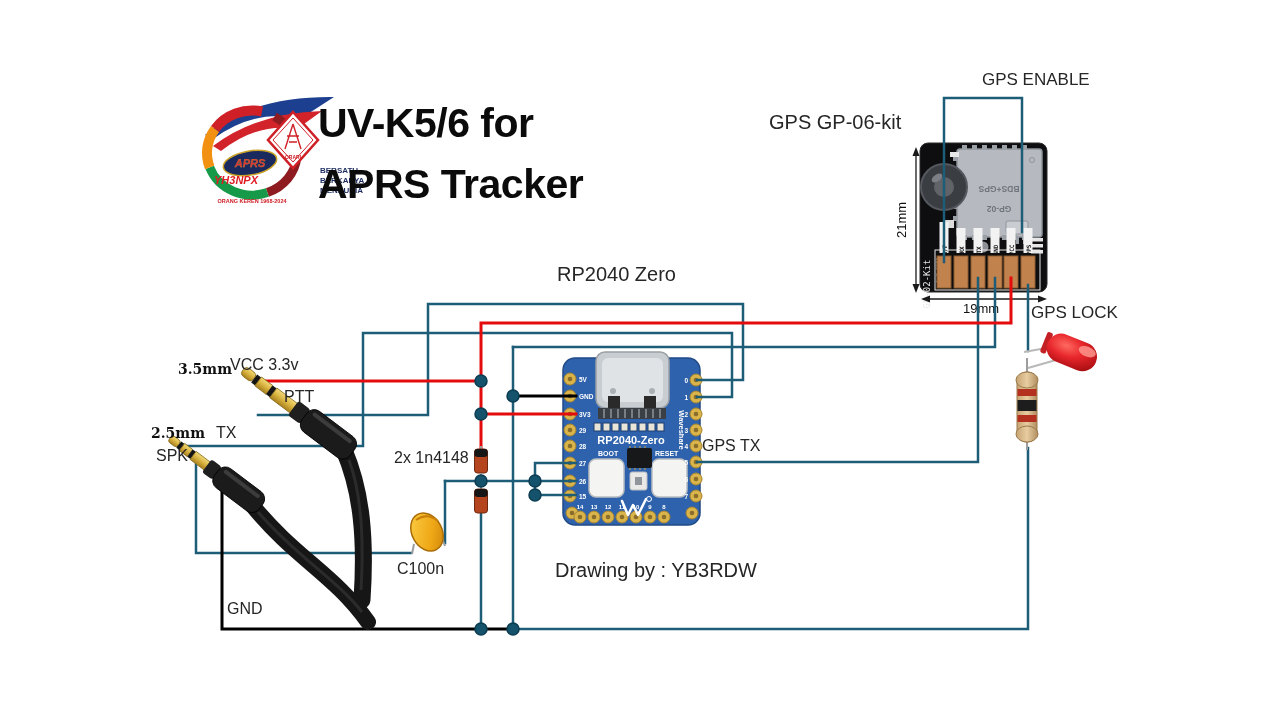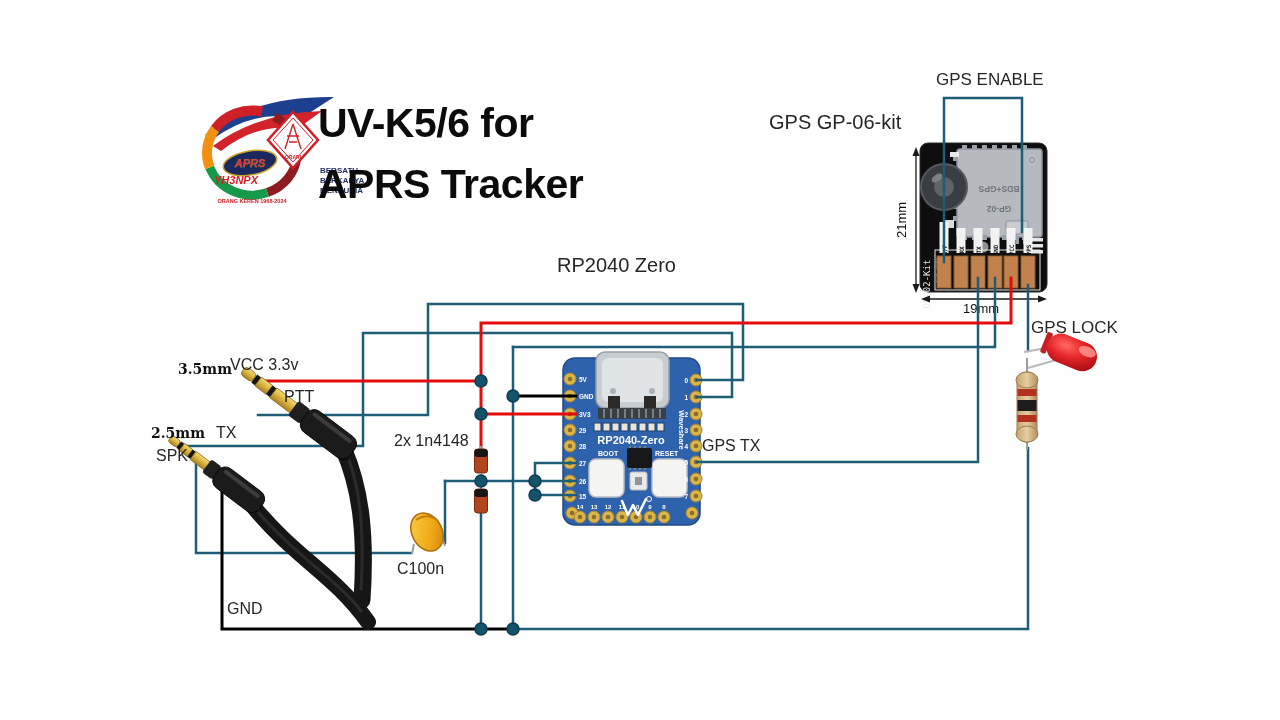--- a/index.html
+++ b/index.html
@@ -402,7 +402,7 @@
 
   <div class="label lbl20" style="left:557px;top:254px">RP2040 Zero</div>
   <div class="label lbl20" style="left:769px;top:111px">GPS GP-06-kit</div>
-  <div class="label lbl17" style="left:936px;top:71px">GPS ENABLE</div>
+  <div class="label lbl17" style="left:982px;top:71px">GPS ENABLE</div>
   <div class="label lbl17" style="left:1031px;top:319px">GPS LOCK</div>
   <div class="label lbl18" style="left:702px;top:437px">GPS TX</div>
 

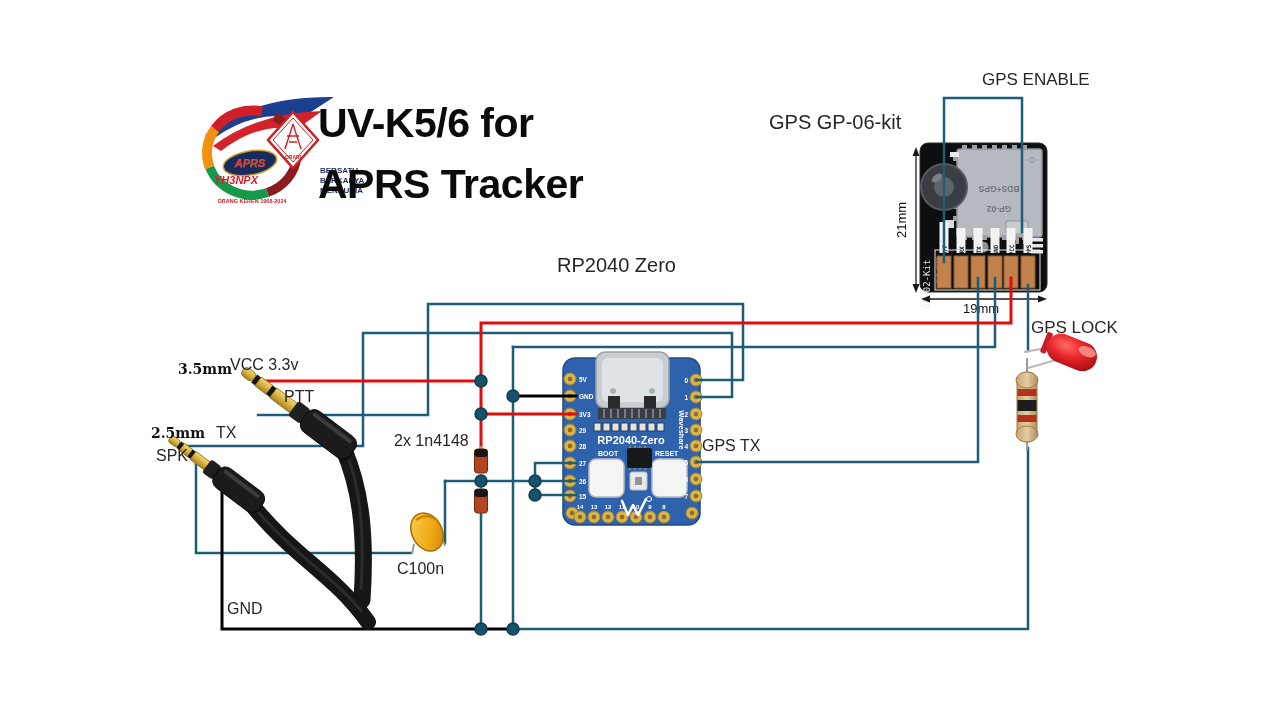--- a/index.html
+++ b/index.html
@@ -400,7 +400,7 @@
   <div class="title-line" style="top:100px">UV-K5/6 for</div>
   <div class="title-line" style="top:161px">APRS Tracker</div>
 
-  <div class="label lbl20" style="left:557px;top:254px">RP2040 Zero</div>
+  <div class="label lbl20" style="left:557px;top:263px">RP2040 Zero</div>
   <div class="label lbl20" style="left:769px;top:111px">GPS GP-06-kit</div>
   <div class="label lbl17" style="left:982px;top:71px">GPS ENABLE</div>
   <div class="label lbl17" style="left:1031px;top:319px">GPS LOCK</div>

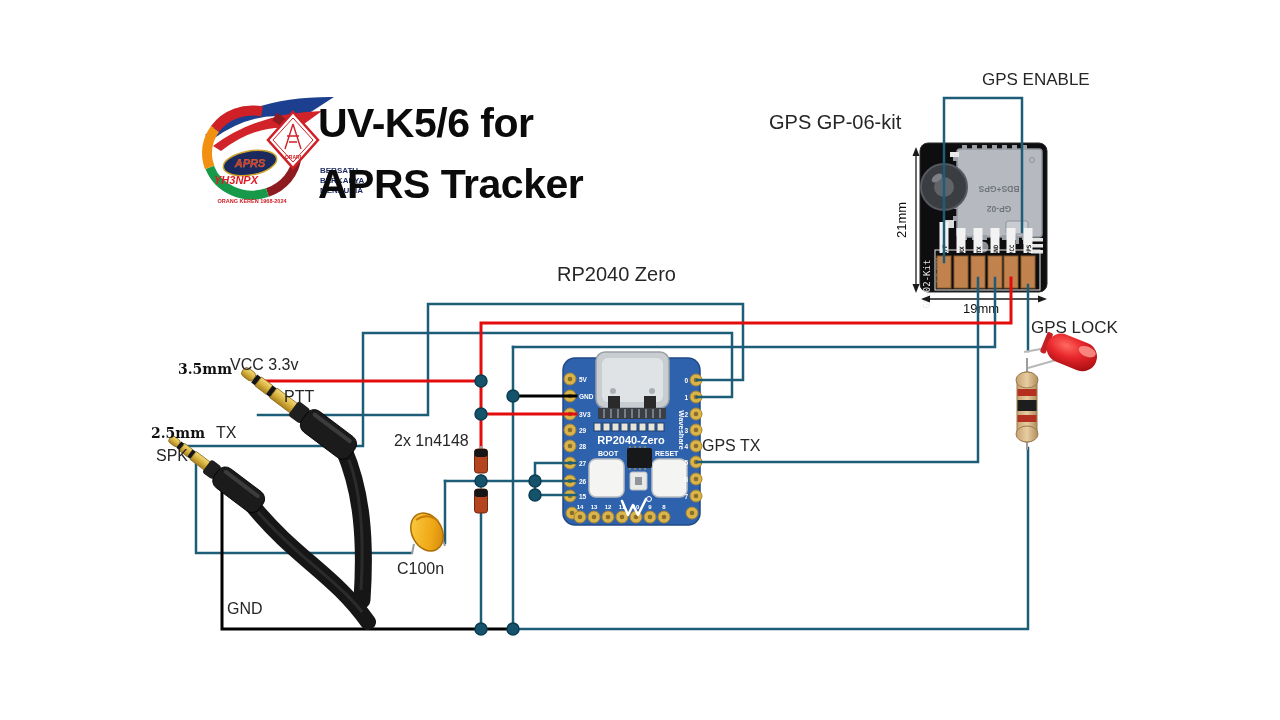--- a/index.html
+++ b/index.html
@@ -403,7 +403,7 @@
   <div class="label lbl20" style="left:557px;top:263px">RP2040 Zero</div>
   <div class="label lbl20" style="left:769px;top:111px">GPS GP-06-kit</div>
   <div class="label lbl17" style="left:982px;top:71px">GPS ENABLE</div>
-  <div class="label lbl17" style="left:1031px;top:319px">GPS LOCK</div>
+  <div class="label lbl17" style="left:1031px;top:304px">GPS LOCK</div>
   <div class="label lbl18" style="left:702px;top:437px">GPS TX</div>
 
   <div class="label lbl18" style="left:230px;top:356px">VCC 3.3v</div>

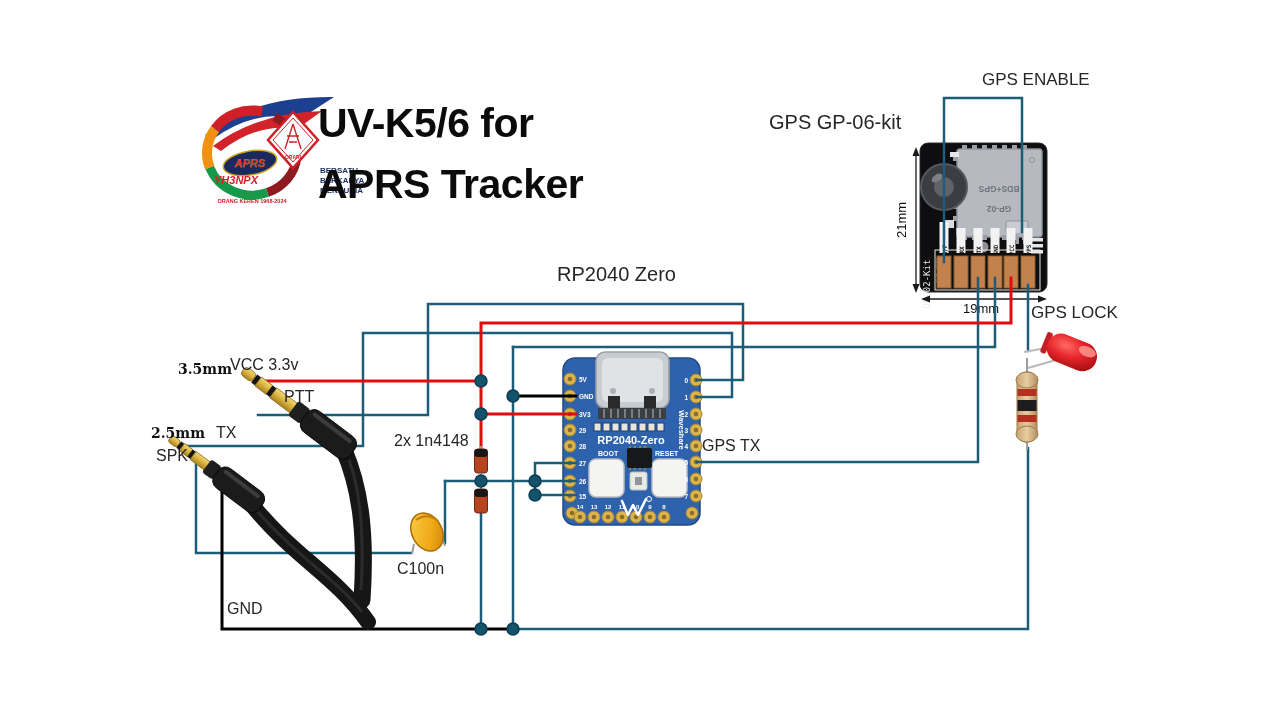--- a/index.html
+++ b/index.html
@@ -413,7 +413,7 @@
   <div class="label lbl18" style="left:227px;top:600px">GND</div>
   <div class="label mm" style="left:178px;top:362px">3.5mm</div>
   <div class="label mm" style="left:151px;top:426px">2.5mm</div>
-  <div class="label lbl18" style="left:394px;top:432px">2x 1n4148</div>
+  <div class="label lbl18" style="left:394px;top:449px">2x 1n4148</div>
   <div class="label lbl18" style="left:397px;top:560px">C100n</div>
 </div>
 

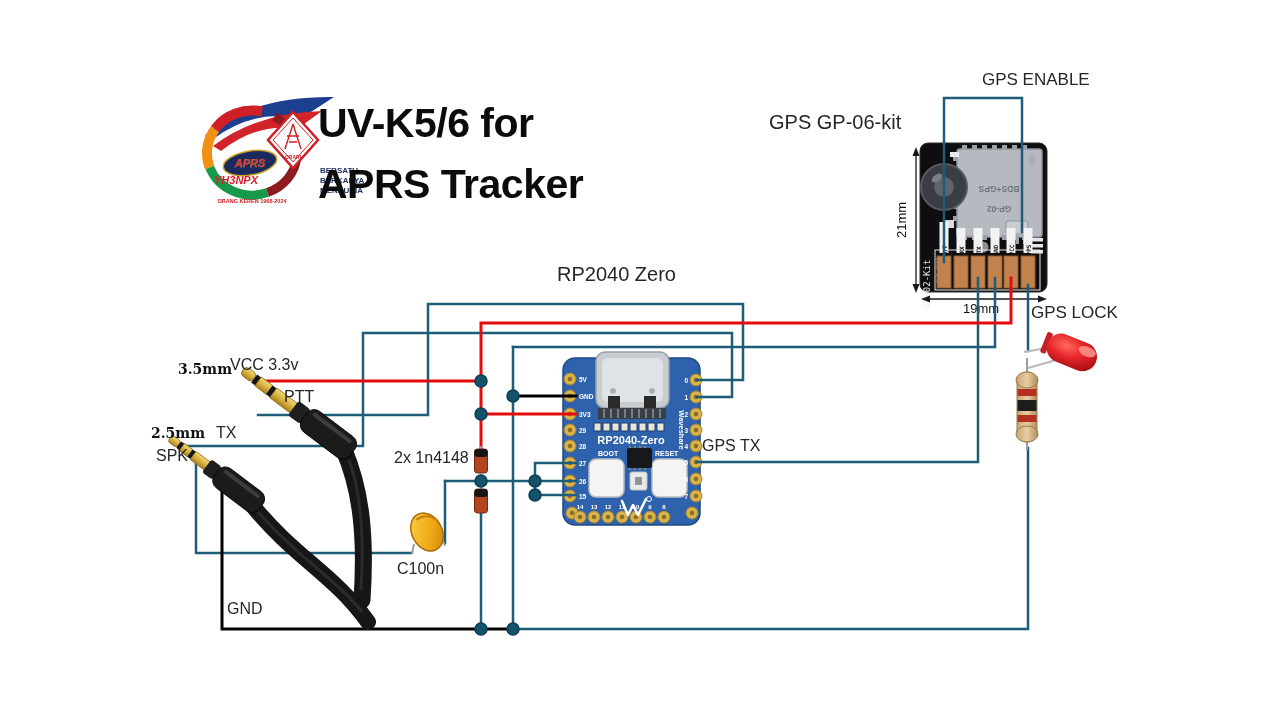--- a/index.html
+++ b/index.html
@@ -415,6 +415,7 @@
   <div class="label mm" style="left:151px;top:426px">2.5mm</div>
   <div class="label lbl18" style="left:394px;top:449px">2x 1n4148</div>
   <div class="label lbl18" style="left:397px;top:560px">C100n</div>
+  <div class="label lbl20" style="left:555px;top:559px">Drawing by : YB3RDW</div>
 </div>
 
 </body></html>

